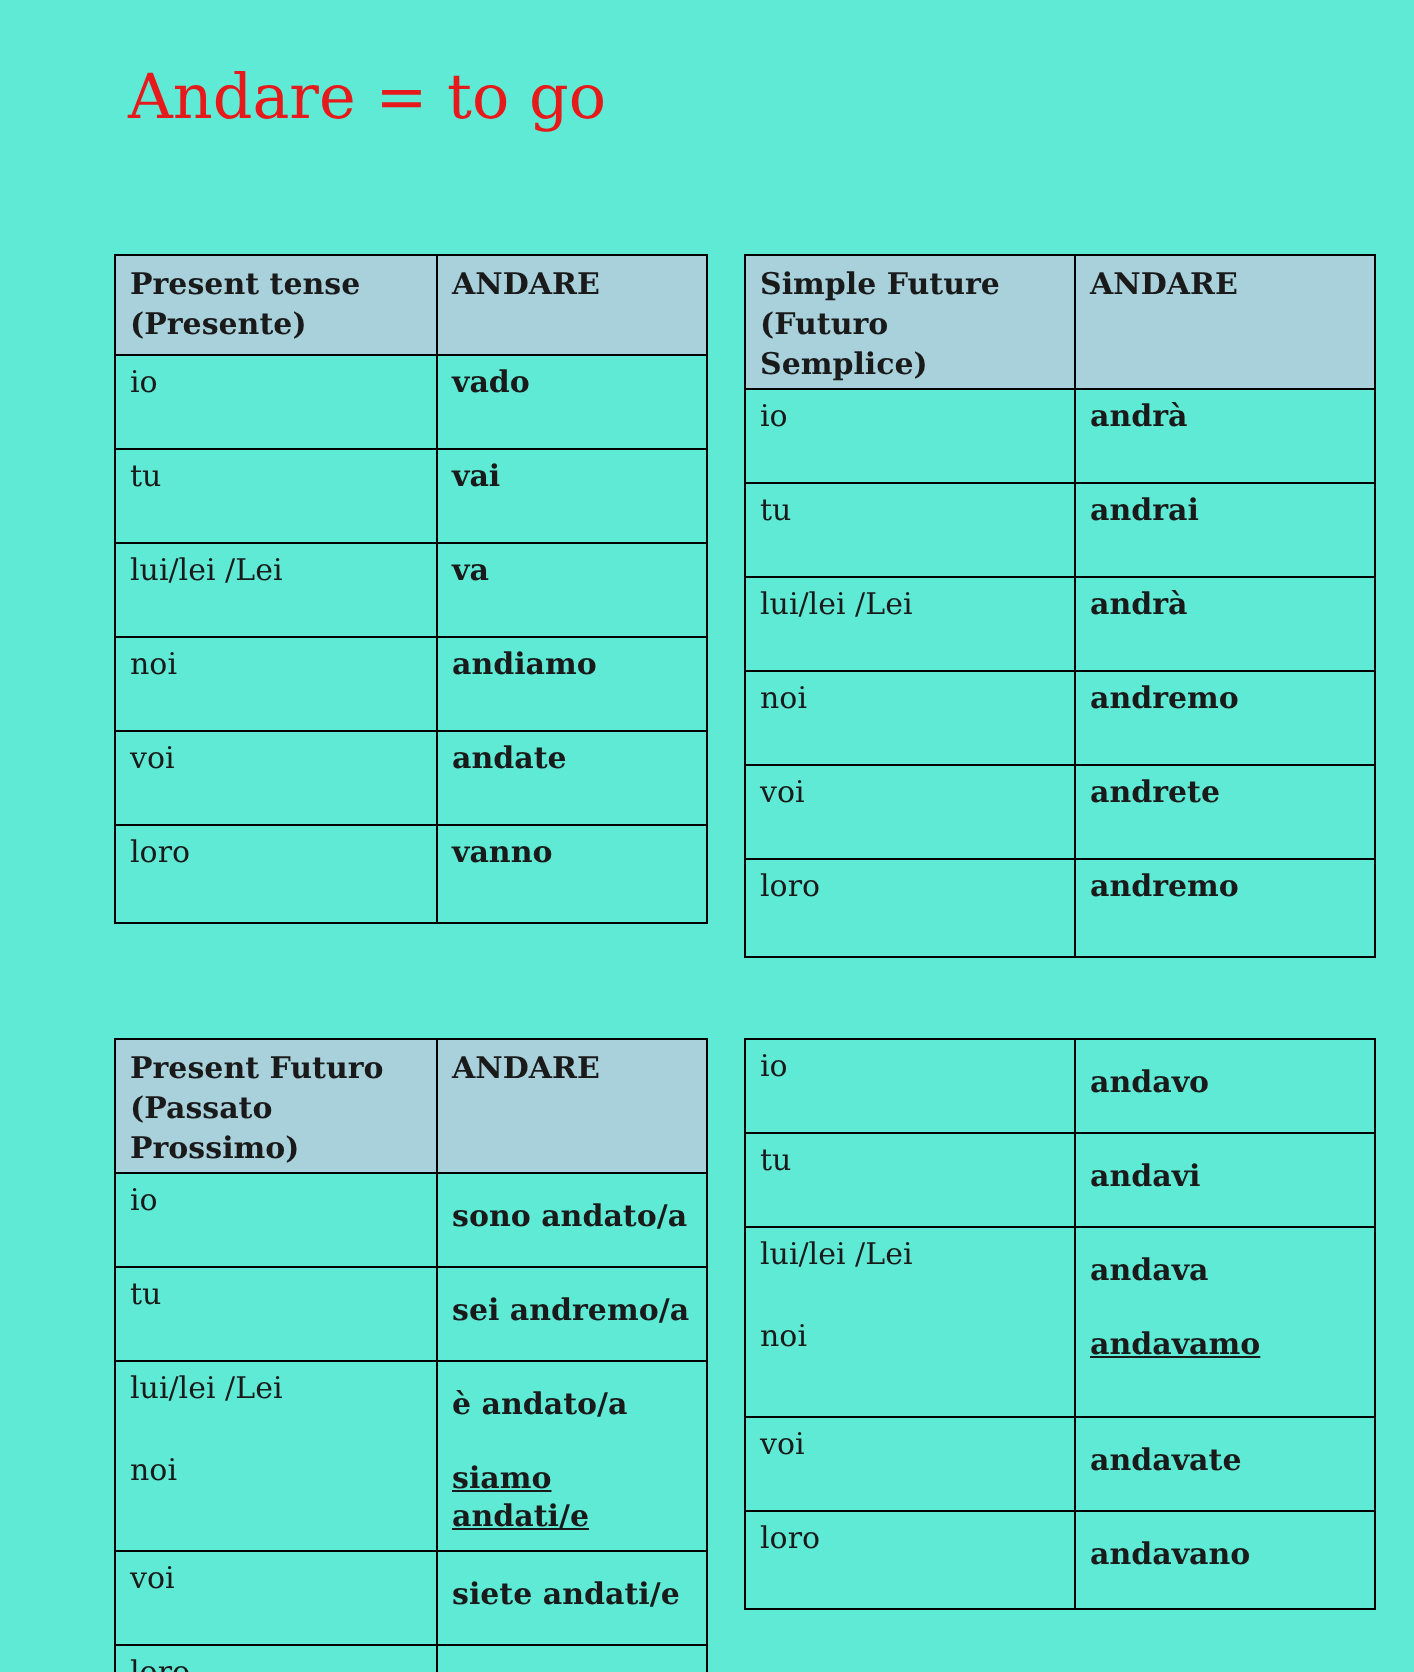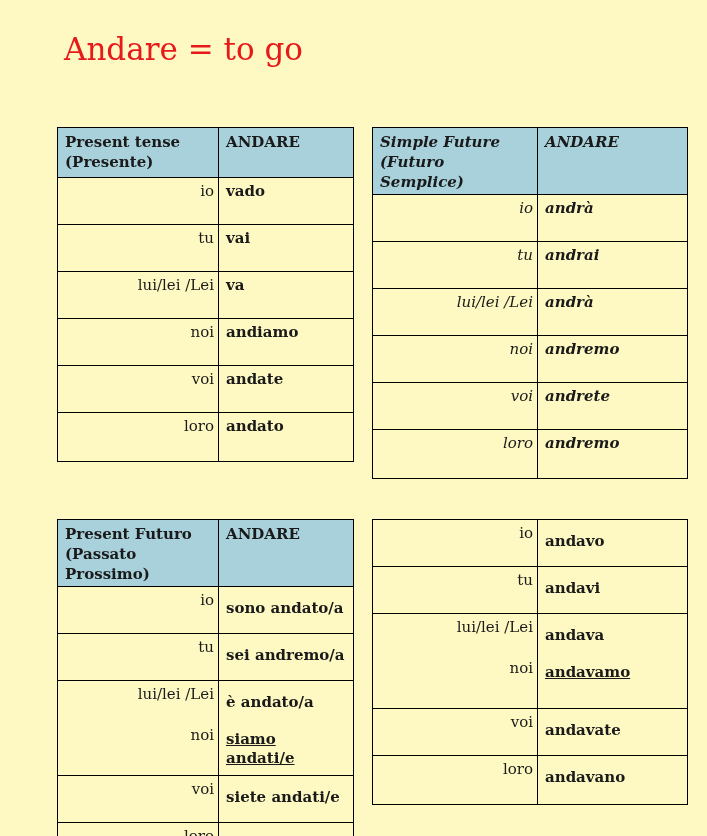--- a/index.html
+++ b/index.html
@@ -11,7 +11,7 @@
     position: relative;
     width: 707px;
     height: 836px;
-    background: #fef9c3;
+    background: #5eead4;
     font-family: "DejaVu Serif", "Liberation Serif", serif;
     color: #1a1a1a;
     overflow: hidden;

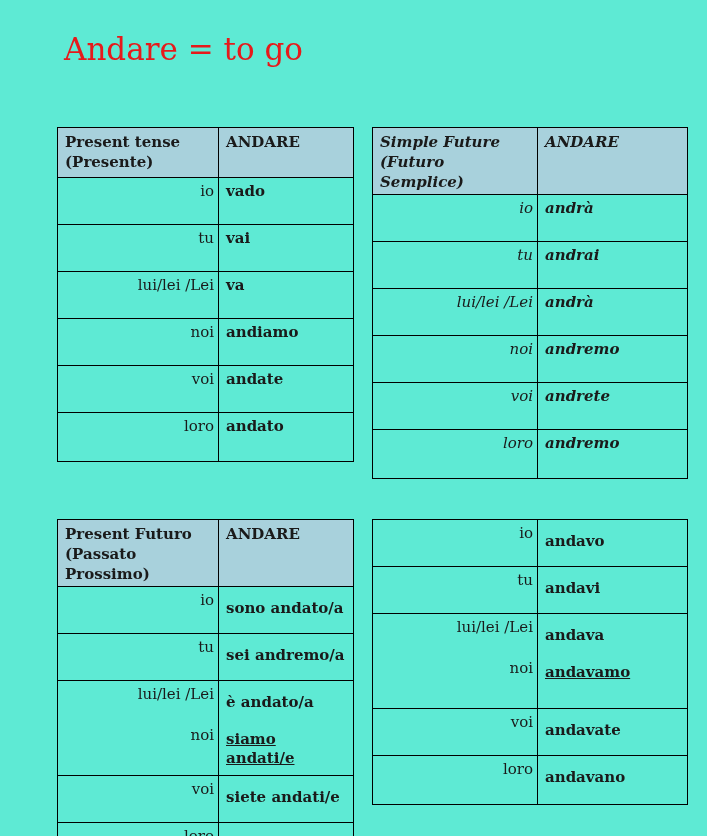--- a/index.html
+++ b/index.html
@@ -28,7 +28,7 @@
   }
   .tbl-wrap { position: absolute; border-radius: 23px; }
   .tbl-wrap.t1 { left: 57px;  top: 127px; }
-  .tbl-wrap.t2 { left: 372px; top: 127px; font-style: italic; }
+  .tbl-wrap.t2 { left: 372px; top: 127px; }
   .tbl-wrap.t3 { left: 57px;  top: 519px; }
   .tbl-wrap.t4 { left: 372px; top: 519px; }
 

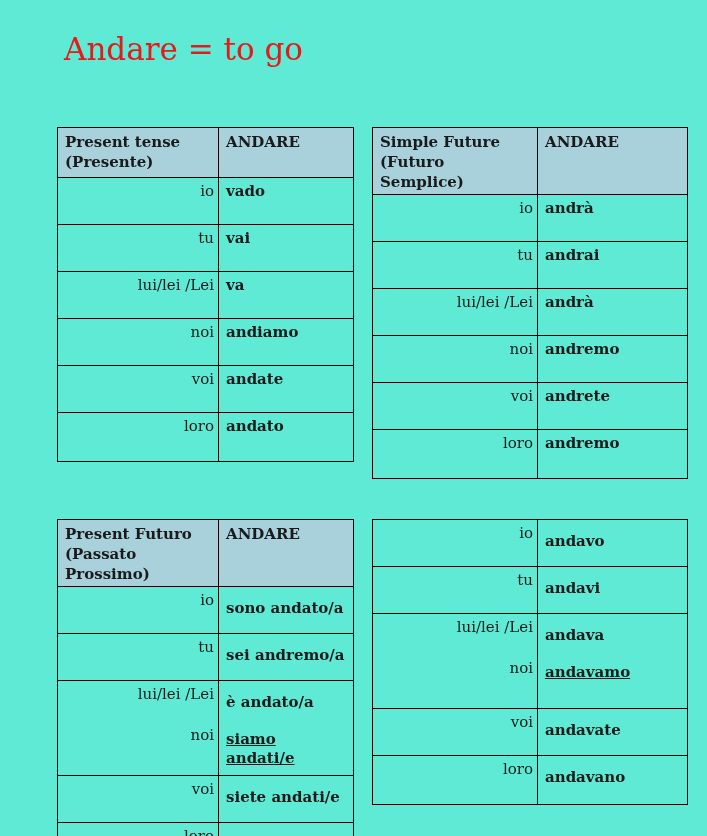--- a/index.html
+++ b/index.html
@@ -57,7 +57,7 @@
     line-height: 20px;
     padding-top: 3px;
   }
-  td.pron { height: 40px; text-align: right; }
+  td.pron { height: 40px; }
   td.verb { font-weight: bold; margin-top: 48px; }
 
   

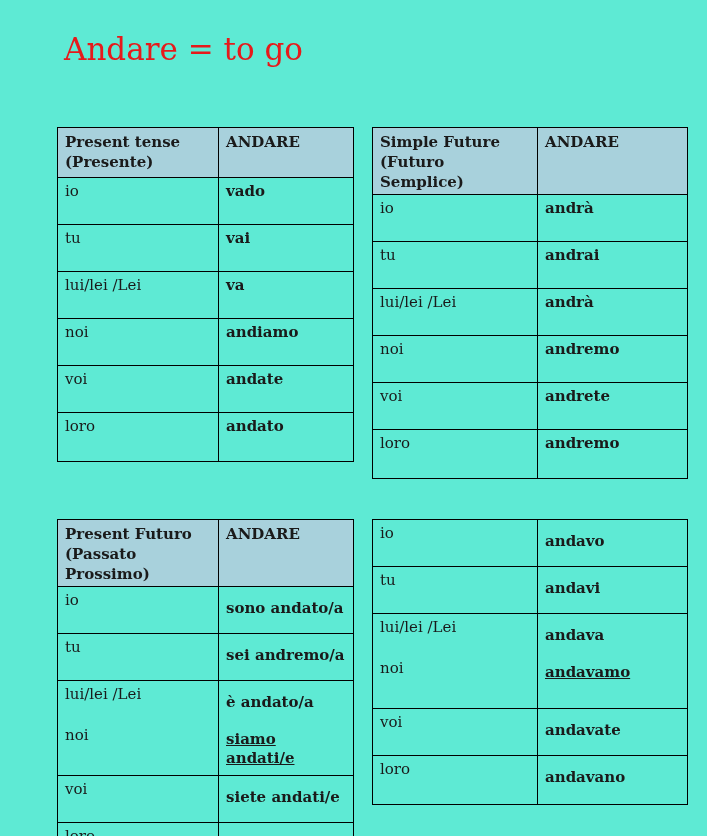--- a/index.html
+++ b/index.html
@@ -112,7 +112,7 @@
       </tr>
       <tr>
         <td class="pron last">loro</td>
-        <td class="verb">andato</td>
+        <td class="verb">vanno</td>
       </tr>
     </tbody>
       </table>

